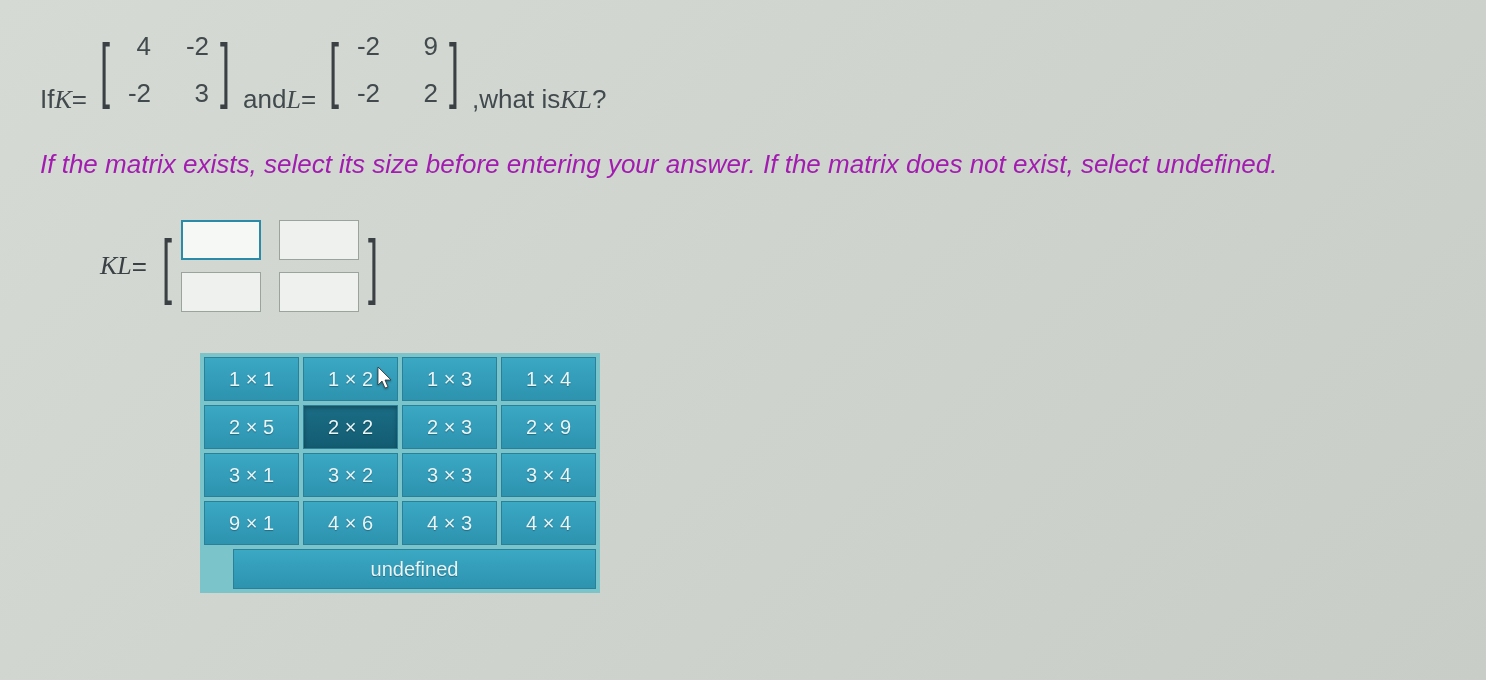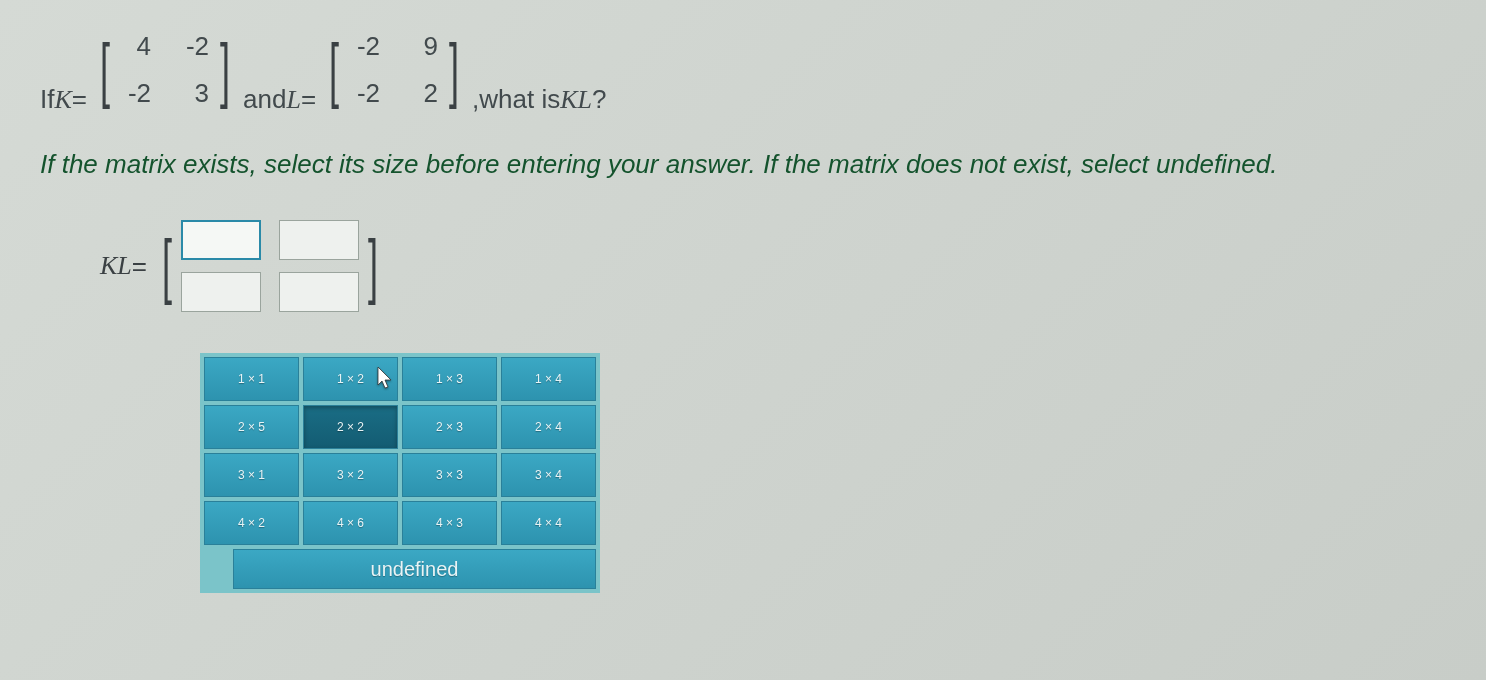--- a/index.html
+++ b/index.html
@@ -56,7 +56,7 @@
     .instruction {
       font-style: italic;
       font-size: 26px;
-      color: #14532d;
+      color: #a21caf;
       line-height: 1.5;
       margin-bottom: 30px;
       font-family: "Segoe UI", Arial, sans-serif;

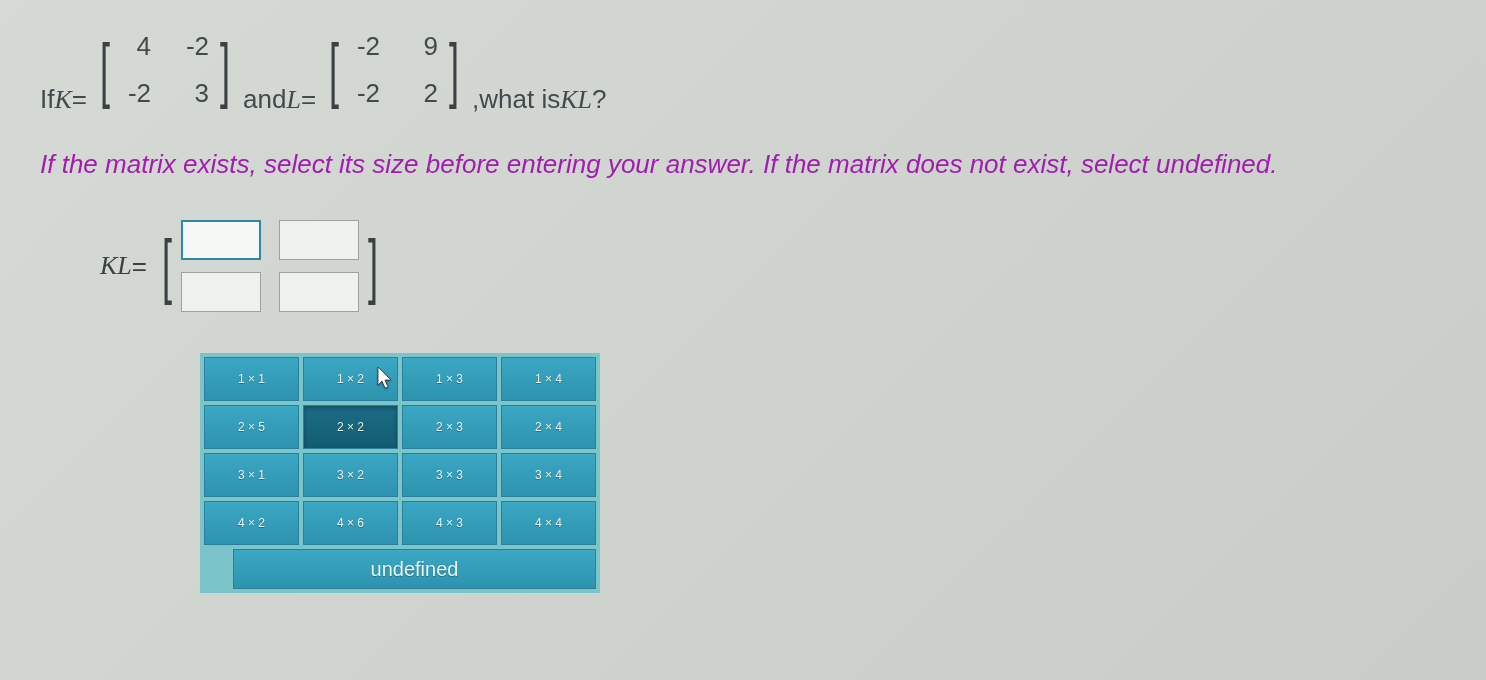--- a/index.html
+++ b/index.html
@@ -114,7 +114,7 @@
       display: flex;
       align-items: center;
       justify-content: center;
-      font-size: 12px;
+      font-size: 20px;
       cursor: pointer;
       text-shadow: 0 1px 1px rgba(0,0,0,0.3);
       border: 1px solid #2a8099;

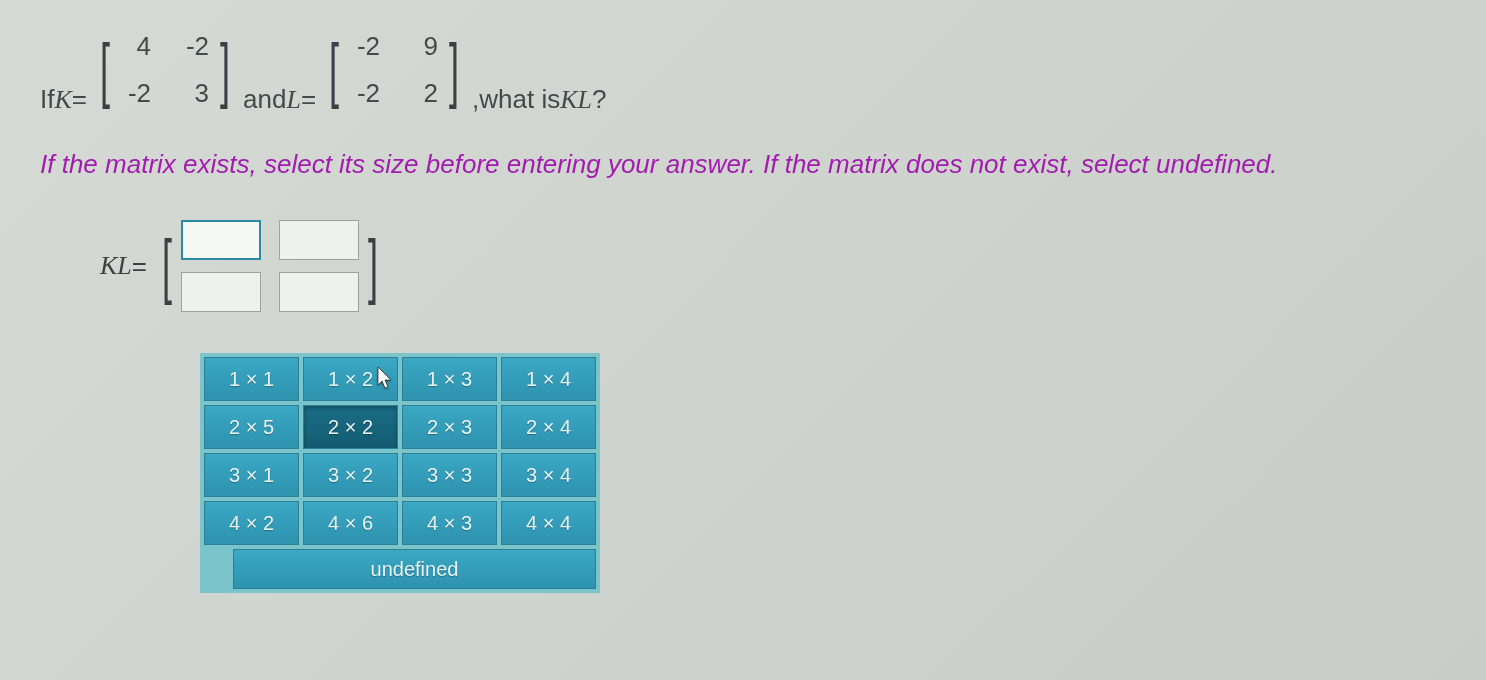--- a/index.html
+++ b/index.html
@@ -220,7 +220,7 @@
     <div class="size-btn">2 × 5</div>
     <div class="size-btn selected">2 × 2</div>
     <div class="size-btn">2 × 3</div>
-    <div class="size-btn">2 × 4</div>
+    <div class="size-btn">2 × 9</div>
   </div>
   <div class="size-row">
     <div class="size-btn">3 × 1</div>

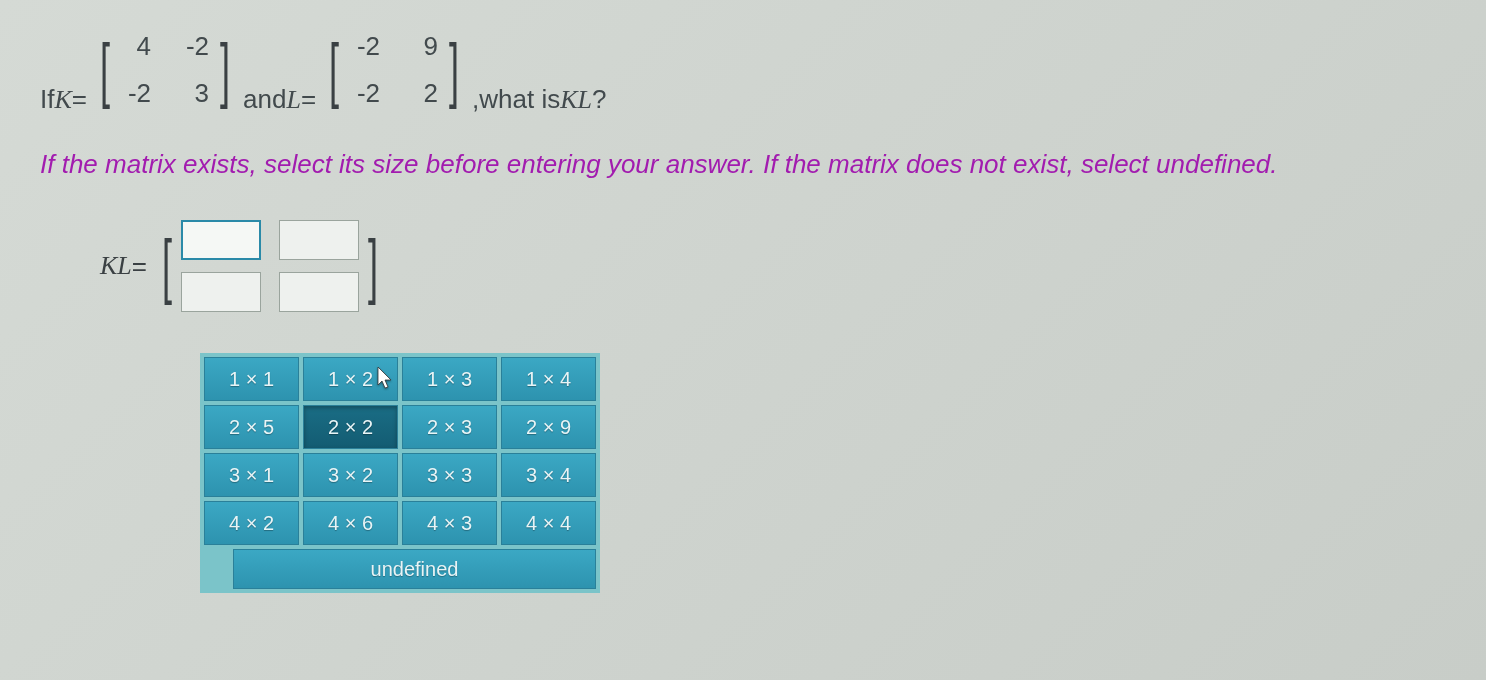--- a/index.html
+++ b/index.html
@@ -229,7 +229,7 @@
     <div class="size-btn">3 × 4</div>
   </div>
   <div class="size-row">
-    <div class="size-btn">4 × 2</div>
+    <div class="size-btn">9 × 1</div>
     <div class="size-btn">4 × 6</div>
     <div class="size-btn">4 × 3</div>
     <div class="size-btn">4 × 4</div>

